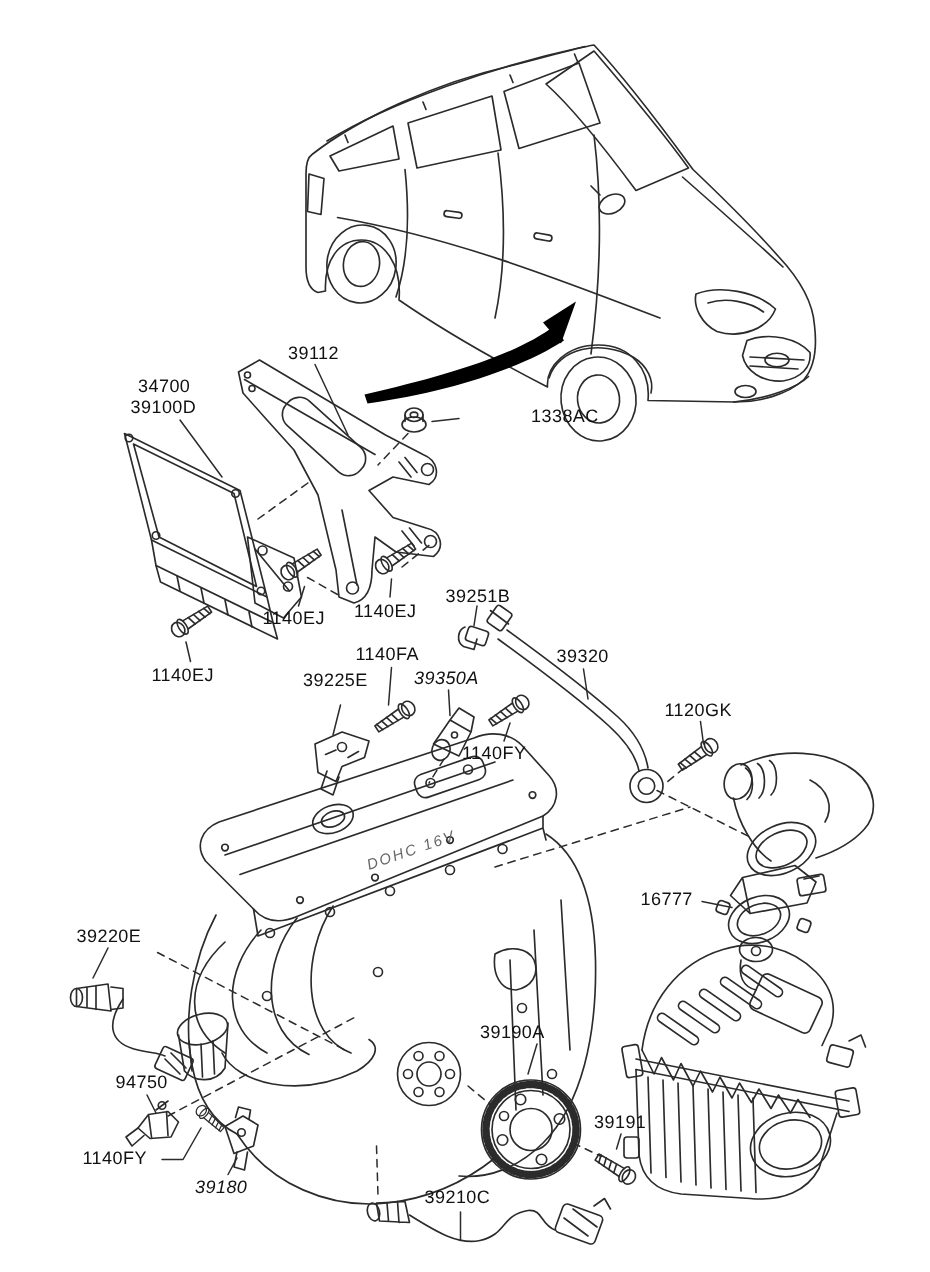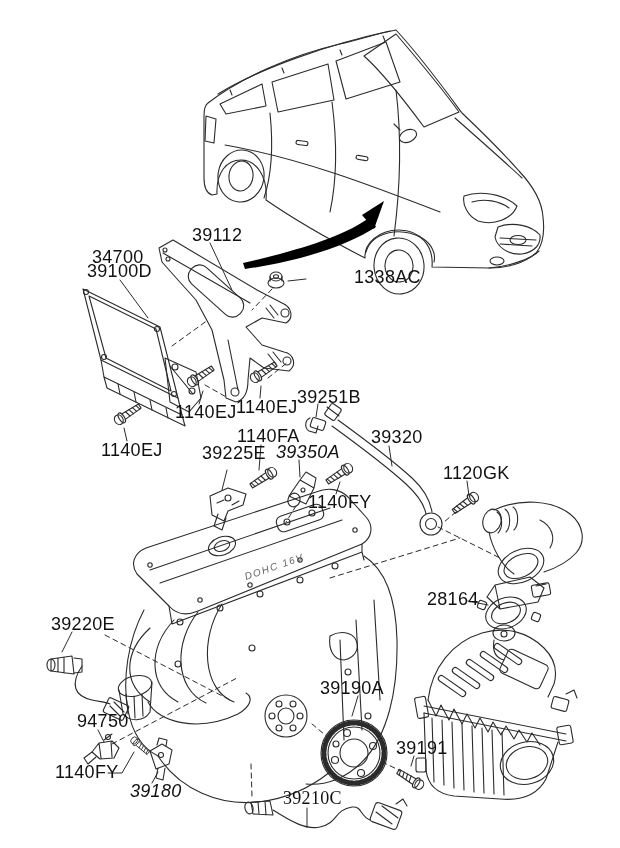--- a/index.html
+++ b/index.html
@@ -9,7 +9,7 @@
   }
   .stage svg { position:absolute; left:0; top:0; }
   .lbl {
-    position:absolute; font-size:18px; line-height:15px; color:#111;
+    position:absolute; font-size:12px; line-height:15px; color:#111;
     letter-spacing:.3px; white-space:nowrap; user-select:none;
   }
 </style>

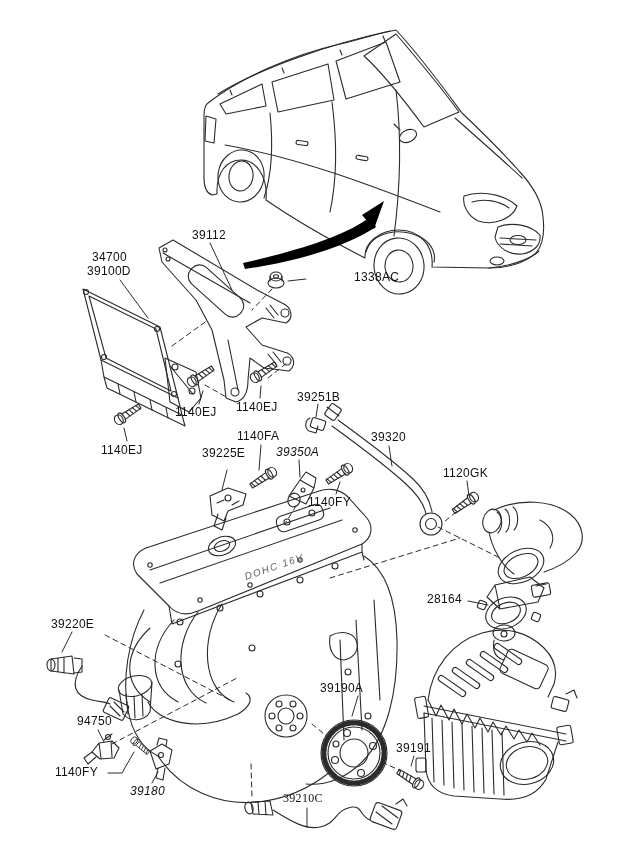--- a/index.html
+++ b/index.html
@@ -341,7 +341,7 @@
 <div class="lbl" style="left:443px; top:466px;">1120GK</div>
 <div class="lbl" style="left:308px; top:495px;">1140FY</div>
 <div class="lbl" style="left:51px;  top:617px;">39220E</div>
-<div class="lbl" style="left:427px; top:592px;">28164</div>
+<div class="lbl" style="left:427px; top:592px;">16777</div>
 <div class="lbl" style="left:320px; top:681px;">39190A</div>
 <div class="lbl" style="left:77px;  top:714px;">94750</div>
 <div class="lbl" style="left:55px;  top:765px;">1140FY</div>

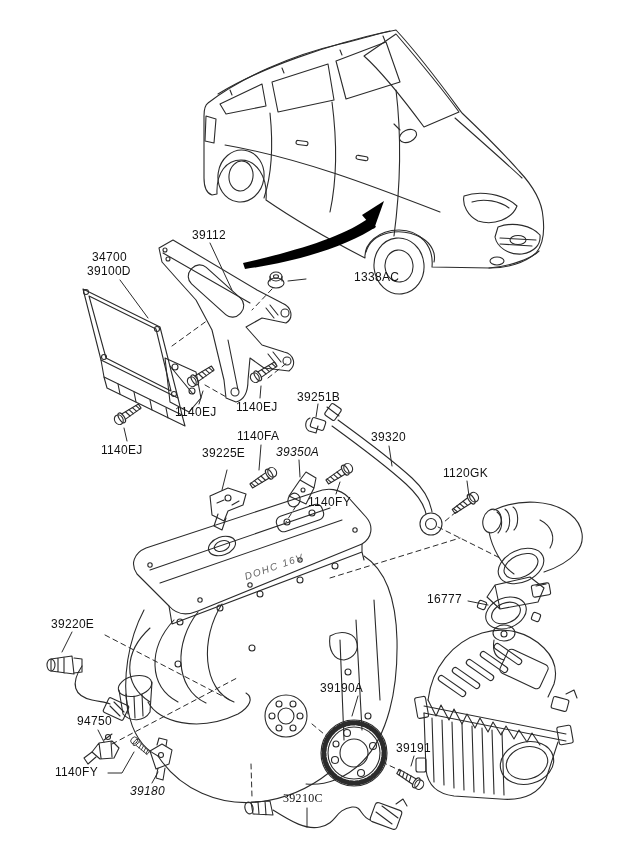--- a/index.html
+++ b/index.html
@@ -347,7 +347,7 @@
 <div class="lbl" style="left:55px;  top:765px;">1140FY</div>
 <div class="lbl" style="left:130px; top:784px;font-style:italic;">39180</div>
 <div class="lbl" style="left:396px; top:741px;">39191</div>
-<div class="lbl" style="left:283px; top:791px;font-family:Liberation Serif, serif;">39210C</div>
+<div class="lbl" style="left:283px; top:791px;">39210C</div>
 
 </div>
 

